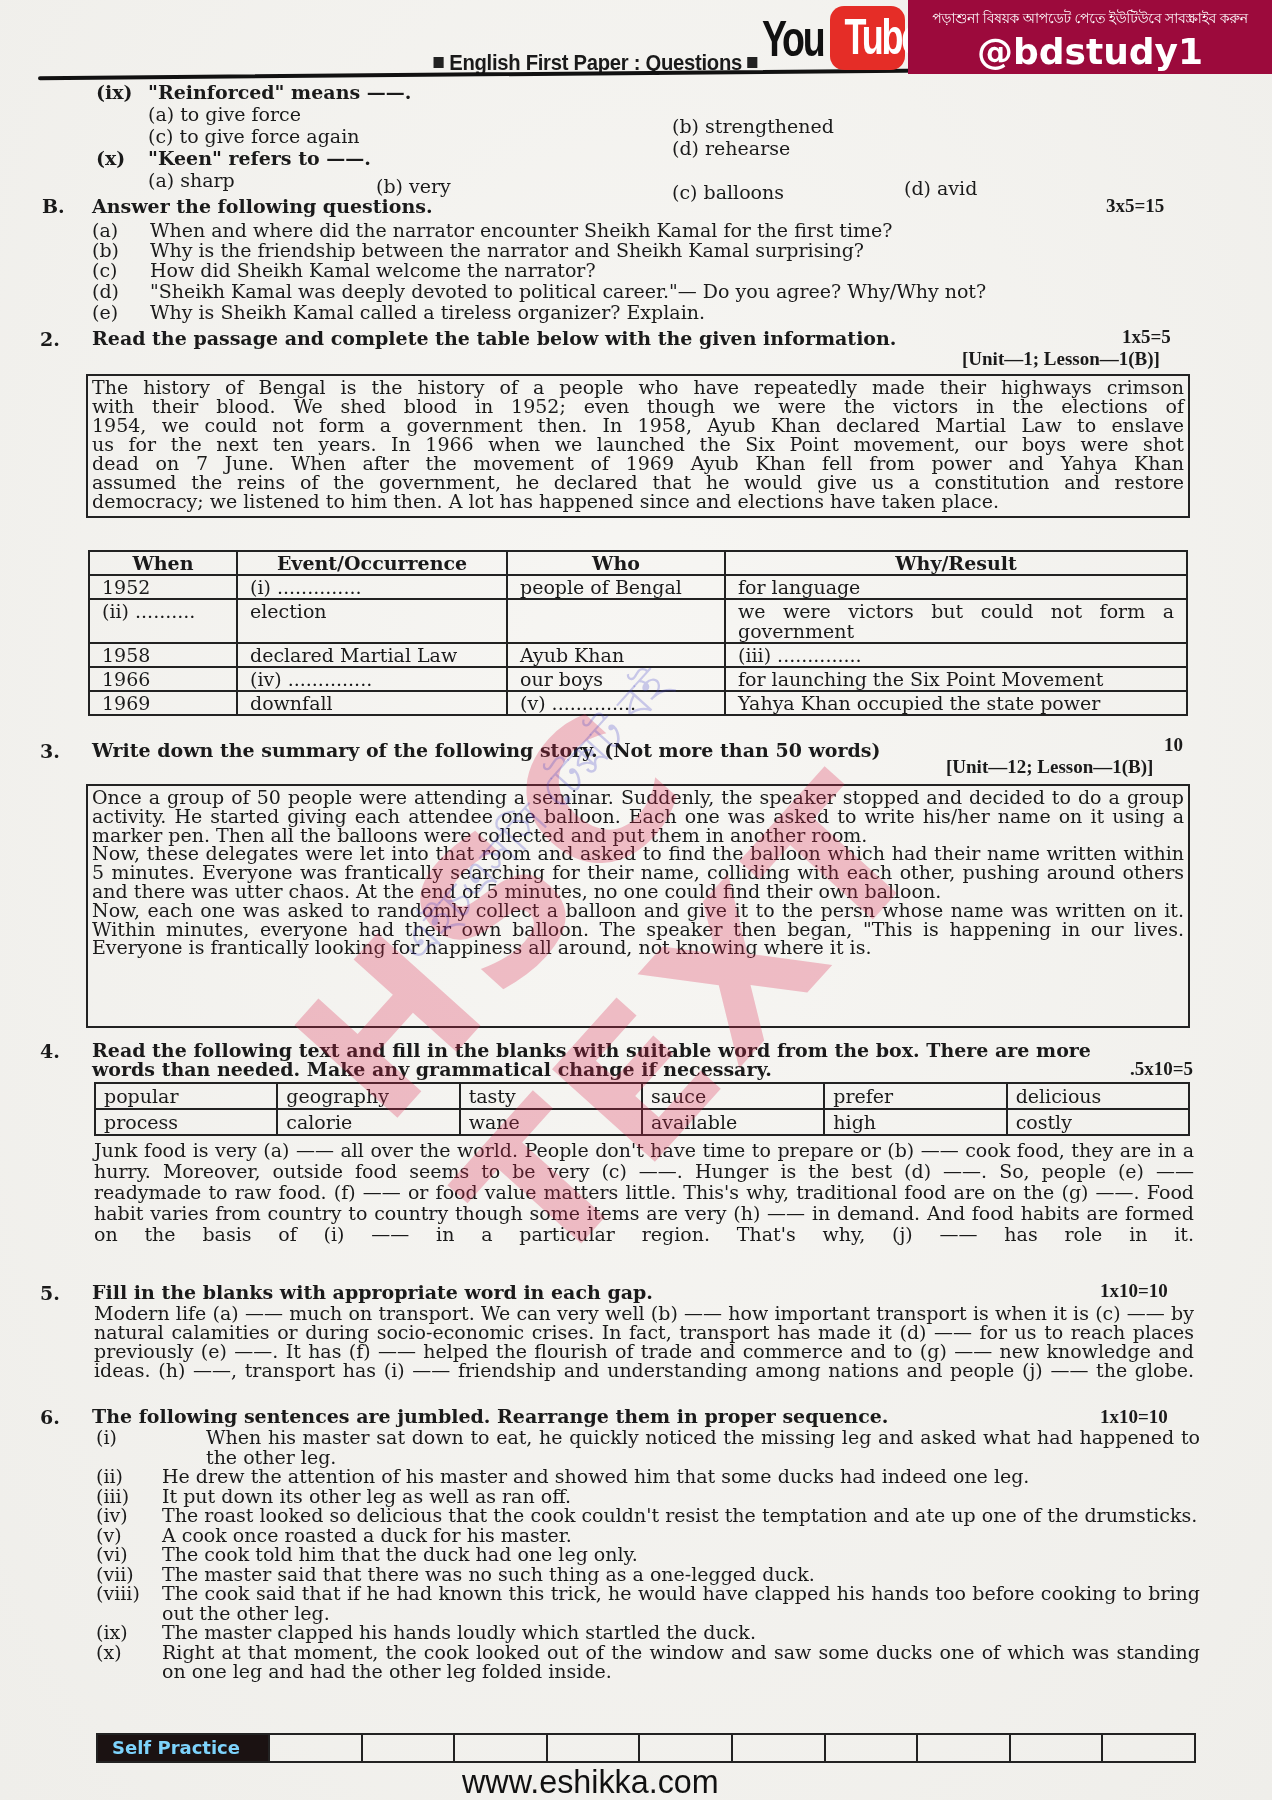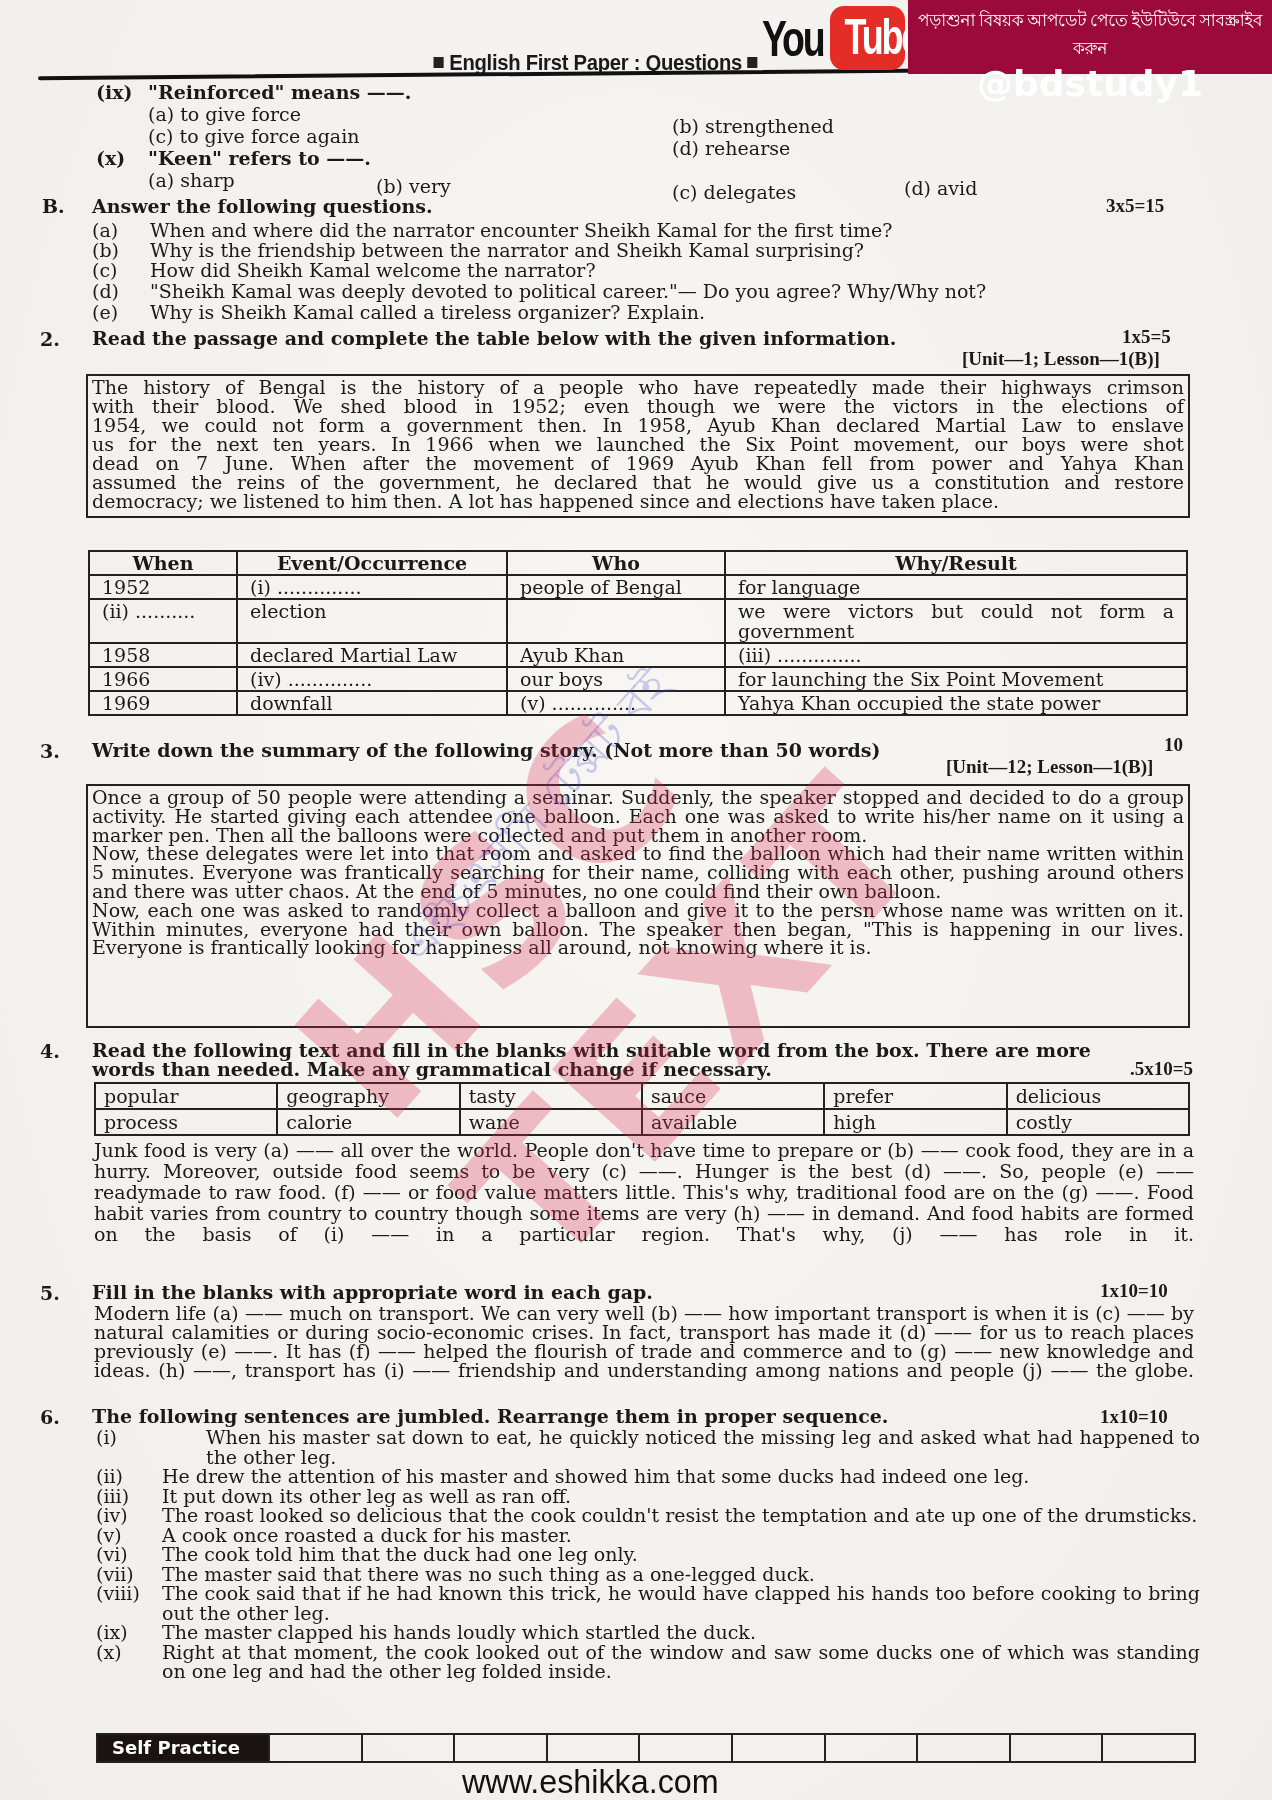--- a/index.html
+++ b/index.html
@@ -22,7 +22,7 @@
     font-size: 50px; letter-spacing: -3px; text-align: center; line-height: 62px; }
   .yt-tube span { display: inline-block; transform: scaleX(0.72); }
   .banner { position: absolute; left: 908px; top: 0; width: 364px; height: 74px; background: #9c0a3c; color: #fff; text-align: center; }
-  .banner .bn { font-family: Liberation Serif, serif; font-size: 17px; padding-top: 7px; letter-spacing: -0.3px; }
+  .banner .bn { font-family: Liberation Sans, sans-serif; font-size: 14px; padding-top: 7px; letter-spacing: -0.3px; }
   .banner .handle { font-family: "DejaVu Sans", sans-serif; font-weight: bold; font-size: 36px; line-height: 42px; }
 
   

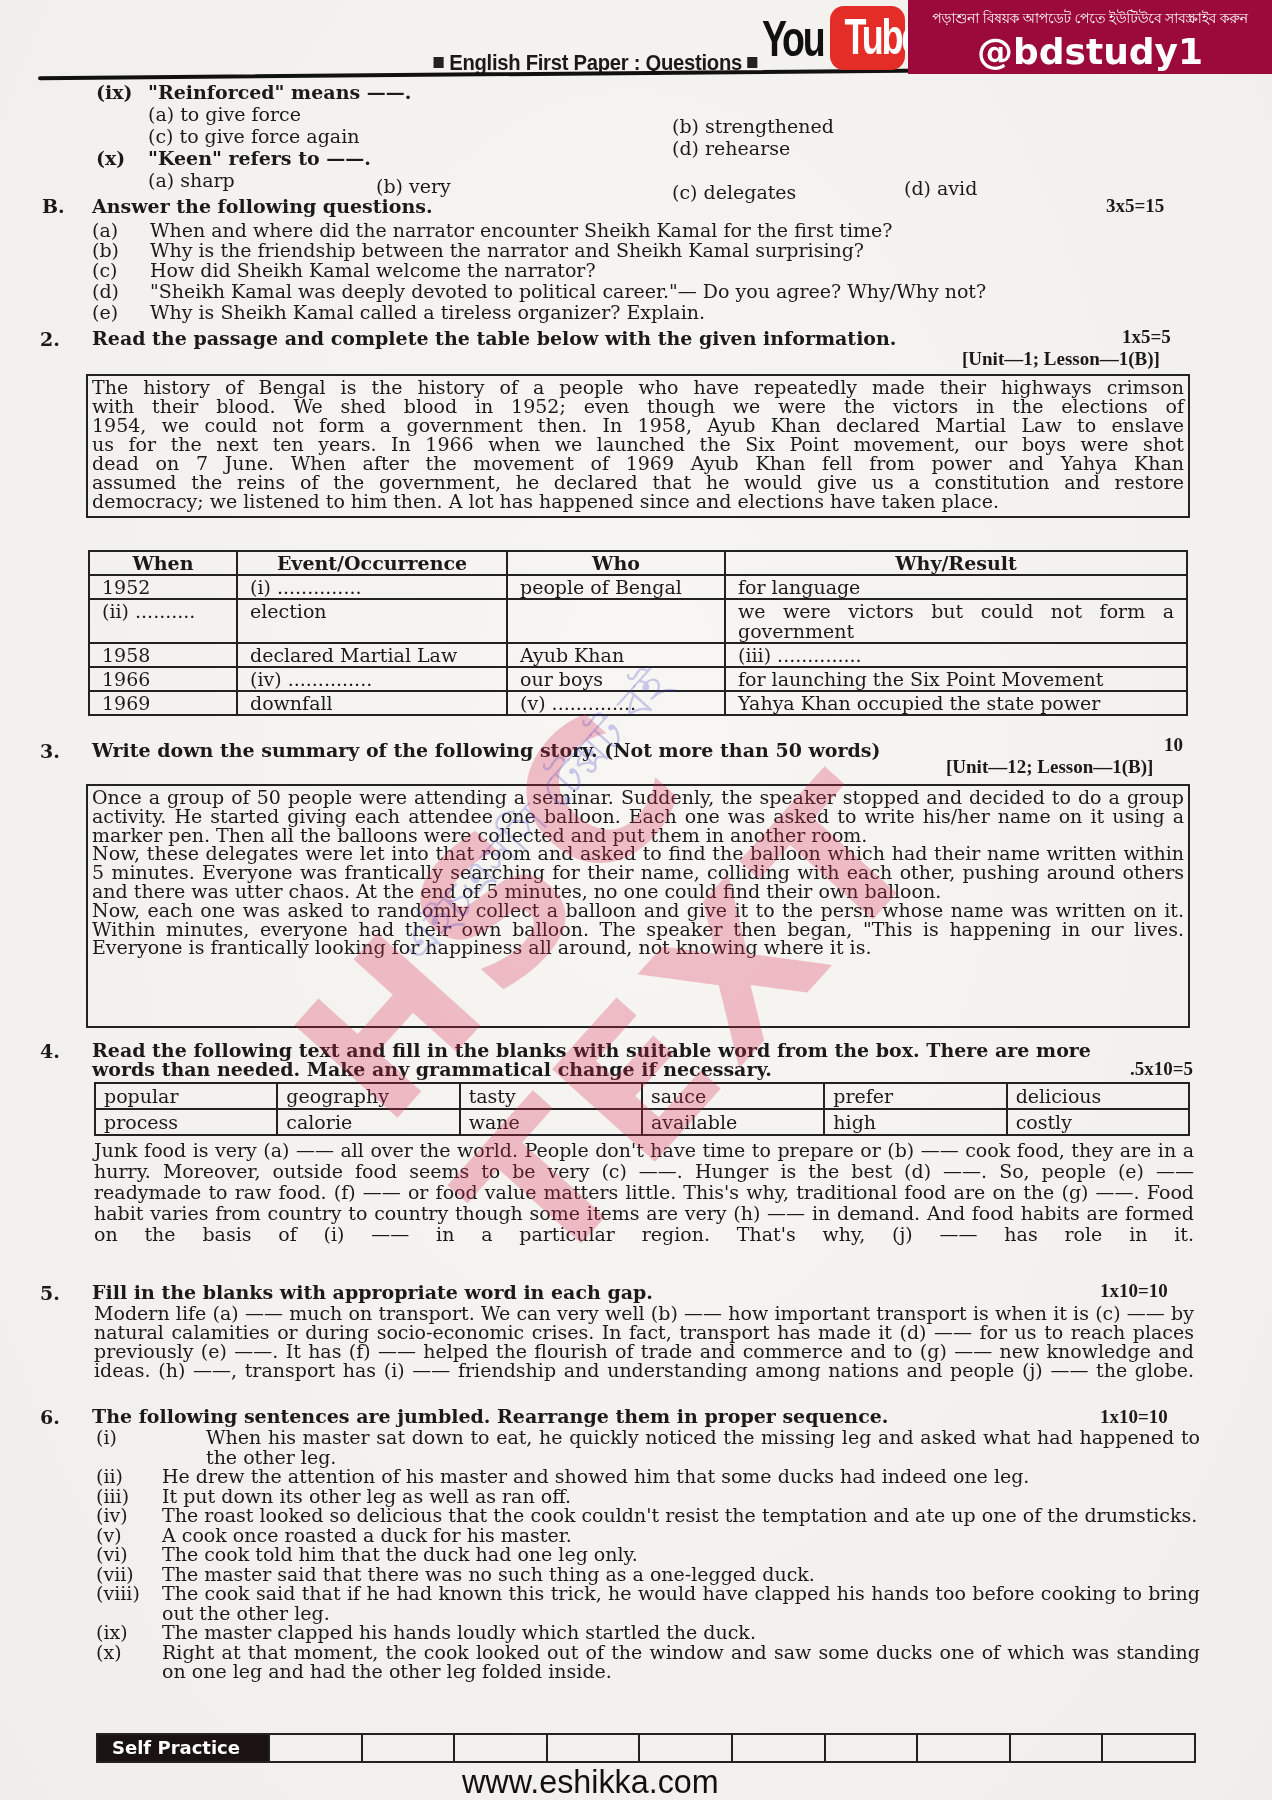--- a/index.html
+++ b/index.html
@@ -90,7 +90,7 @@
   <div class="ln b" style="left:148px;top:148px;">"Keen" refers to ——.</div>
   <div class="ln" style="left:148px;top:170px;">(a) sharp</div>
   <div class="ln" style="left:376px;top:176px;">(b) very</div>
-  <div class="ln" style="left:672px;top:182px;">(c) delegates</div>
+  <div class="ln" style="left:672px;top:182px;">(c) balloons</div>
   <div class="ln" style="left:904px;top:178px;">(d) avid</div>
 
   <div class="num" style="left:42px;top:195px;">B.</div>

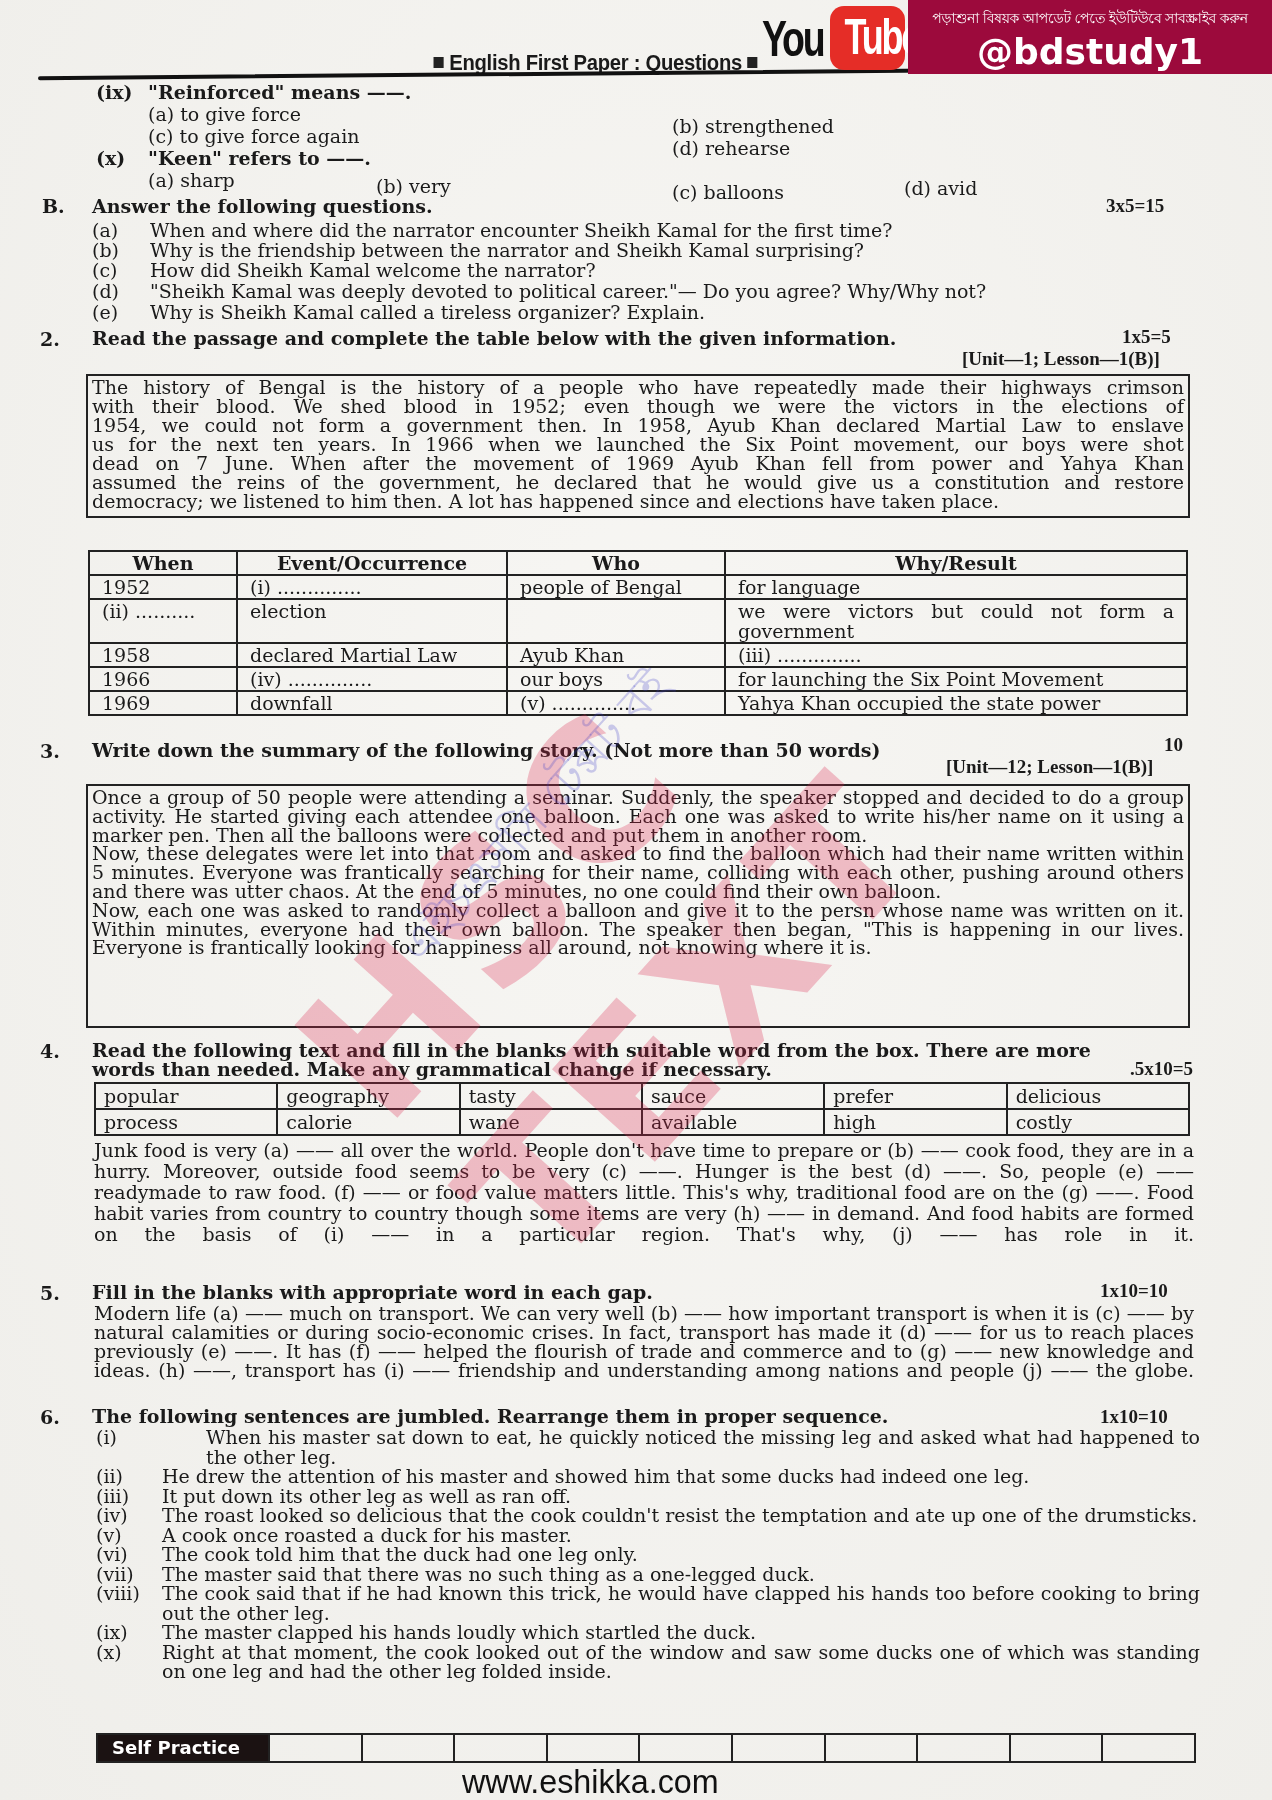--- a/index.html
+++ b/index.html
@@ -59,7 +59,7 @@
 
   
   .sp { position: absolute; left: 96px; top: 1733px; width: 1100px; height: 30px; display: flex; border: 2px solid #222; }
-  .sp .sp-label { width: 170px; background: #1b1212; color: #ffffff; font-family: "DejaVu Sans", sans-serif; font-weight: bold;
+  .sp .sp-label { width: 170px; background: #1b1212; color: #7dd3fc; font-family: "DejaVu Sans", sans-serif; font-weight: bold;
     font-size: 18px; line-height: 26px; padding-left: 14px; }
   .sp .sp-box { flex: 1; border-left: 2px solid #222; }
   .site { position: absolute; left: 462px; top: 1762px; font-family: "Liberation Sans", sans-serif; font-size: 34px; color: #111; transform: scaleX(0.95); transform-origin: left; }

